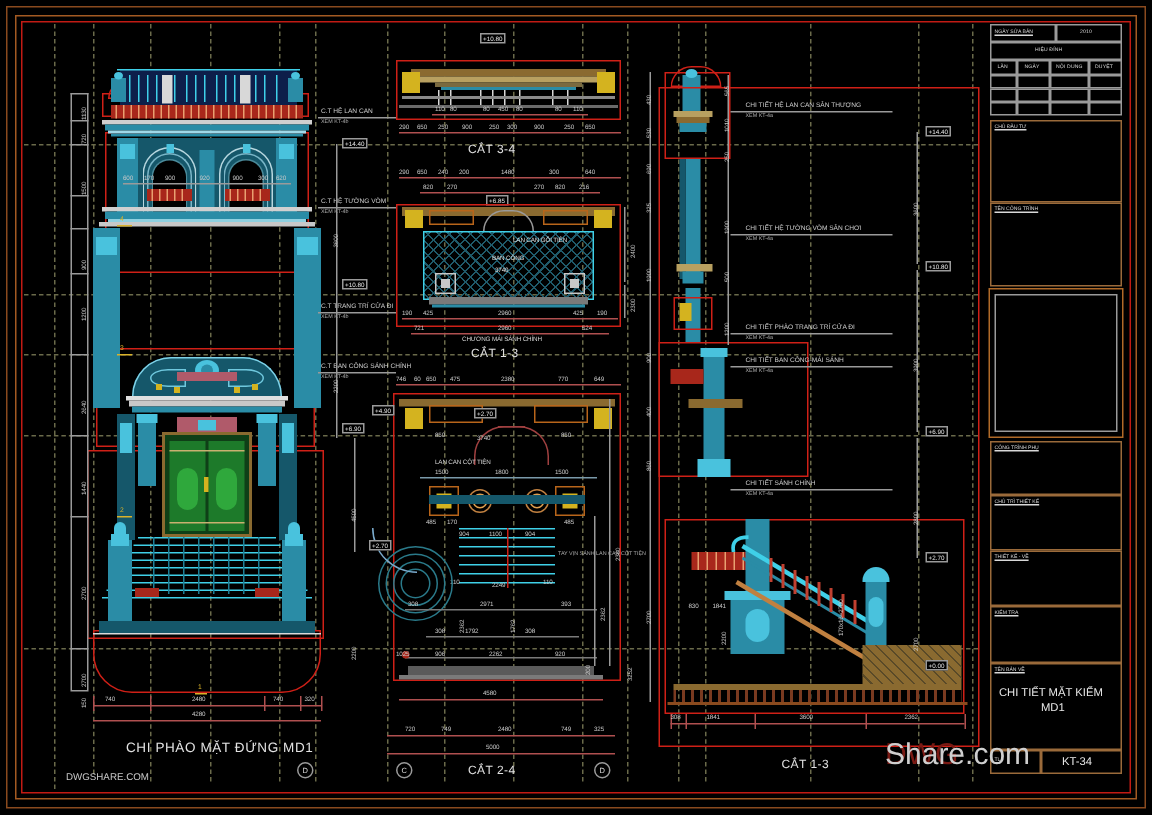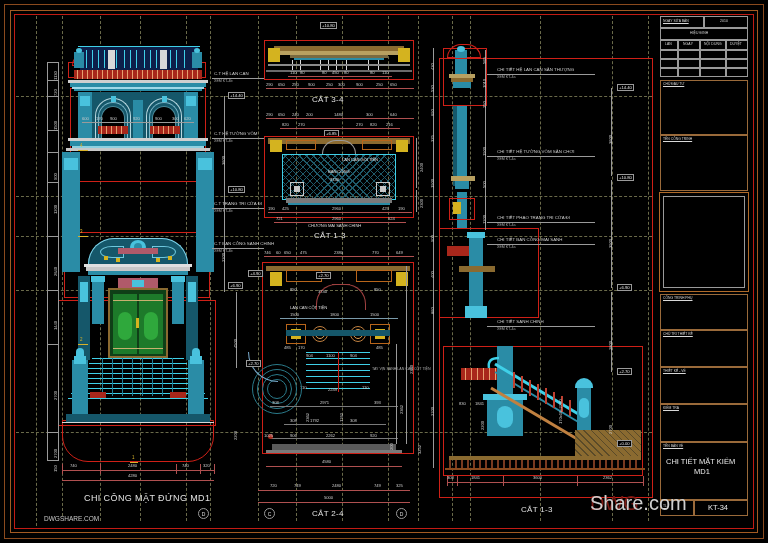--- a/index.html
+++ b/index.html
@@ -386,7 +386,7 @@
     <div class="ln ln-h" style="left:62px; top:480px; width:152px; background:#b05050;"></div>
     <span class="t t-dim" style="left:128px; top:474px;">4280</span>
 
-    <span class="t t-title" style="left:84px; top:494px;">CHI CÔNG MẶT ĐỨNG MD1</span>
+    <span class="t t-title" style="left:84px; top:494px;">CHI PHÀO MẶT ĐỨNG MD1</span>
 
     <div class="bub" style="left:198px; top:508px;">D</div>
 

